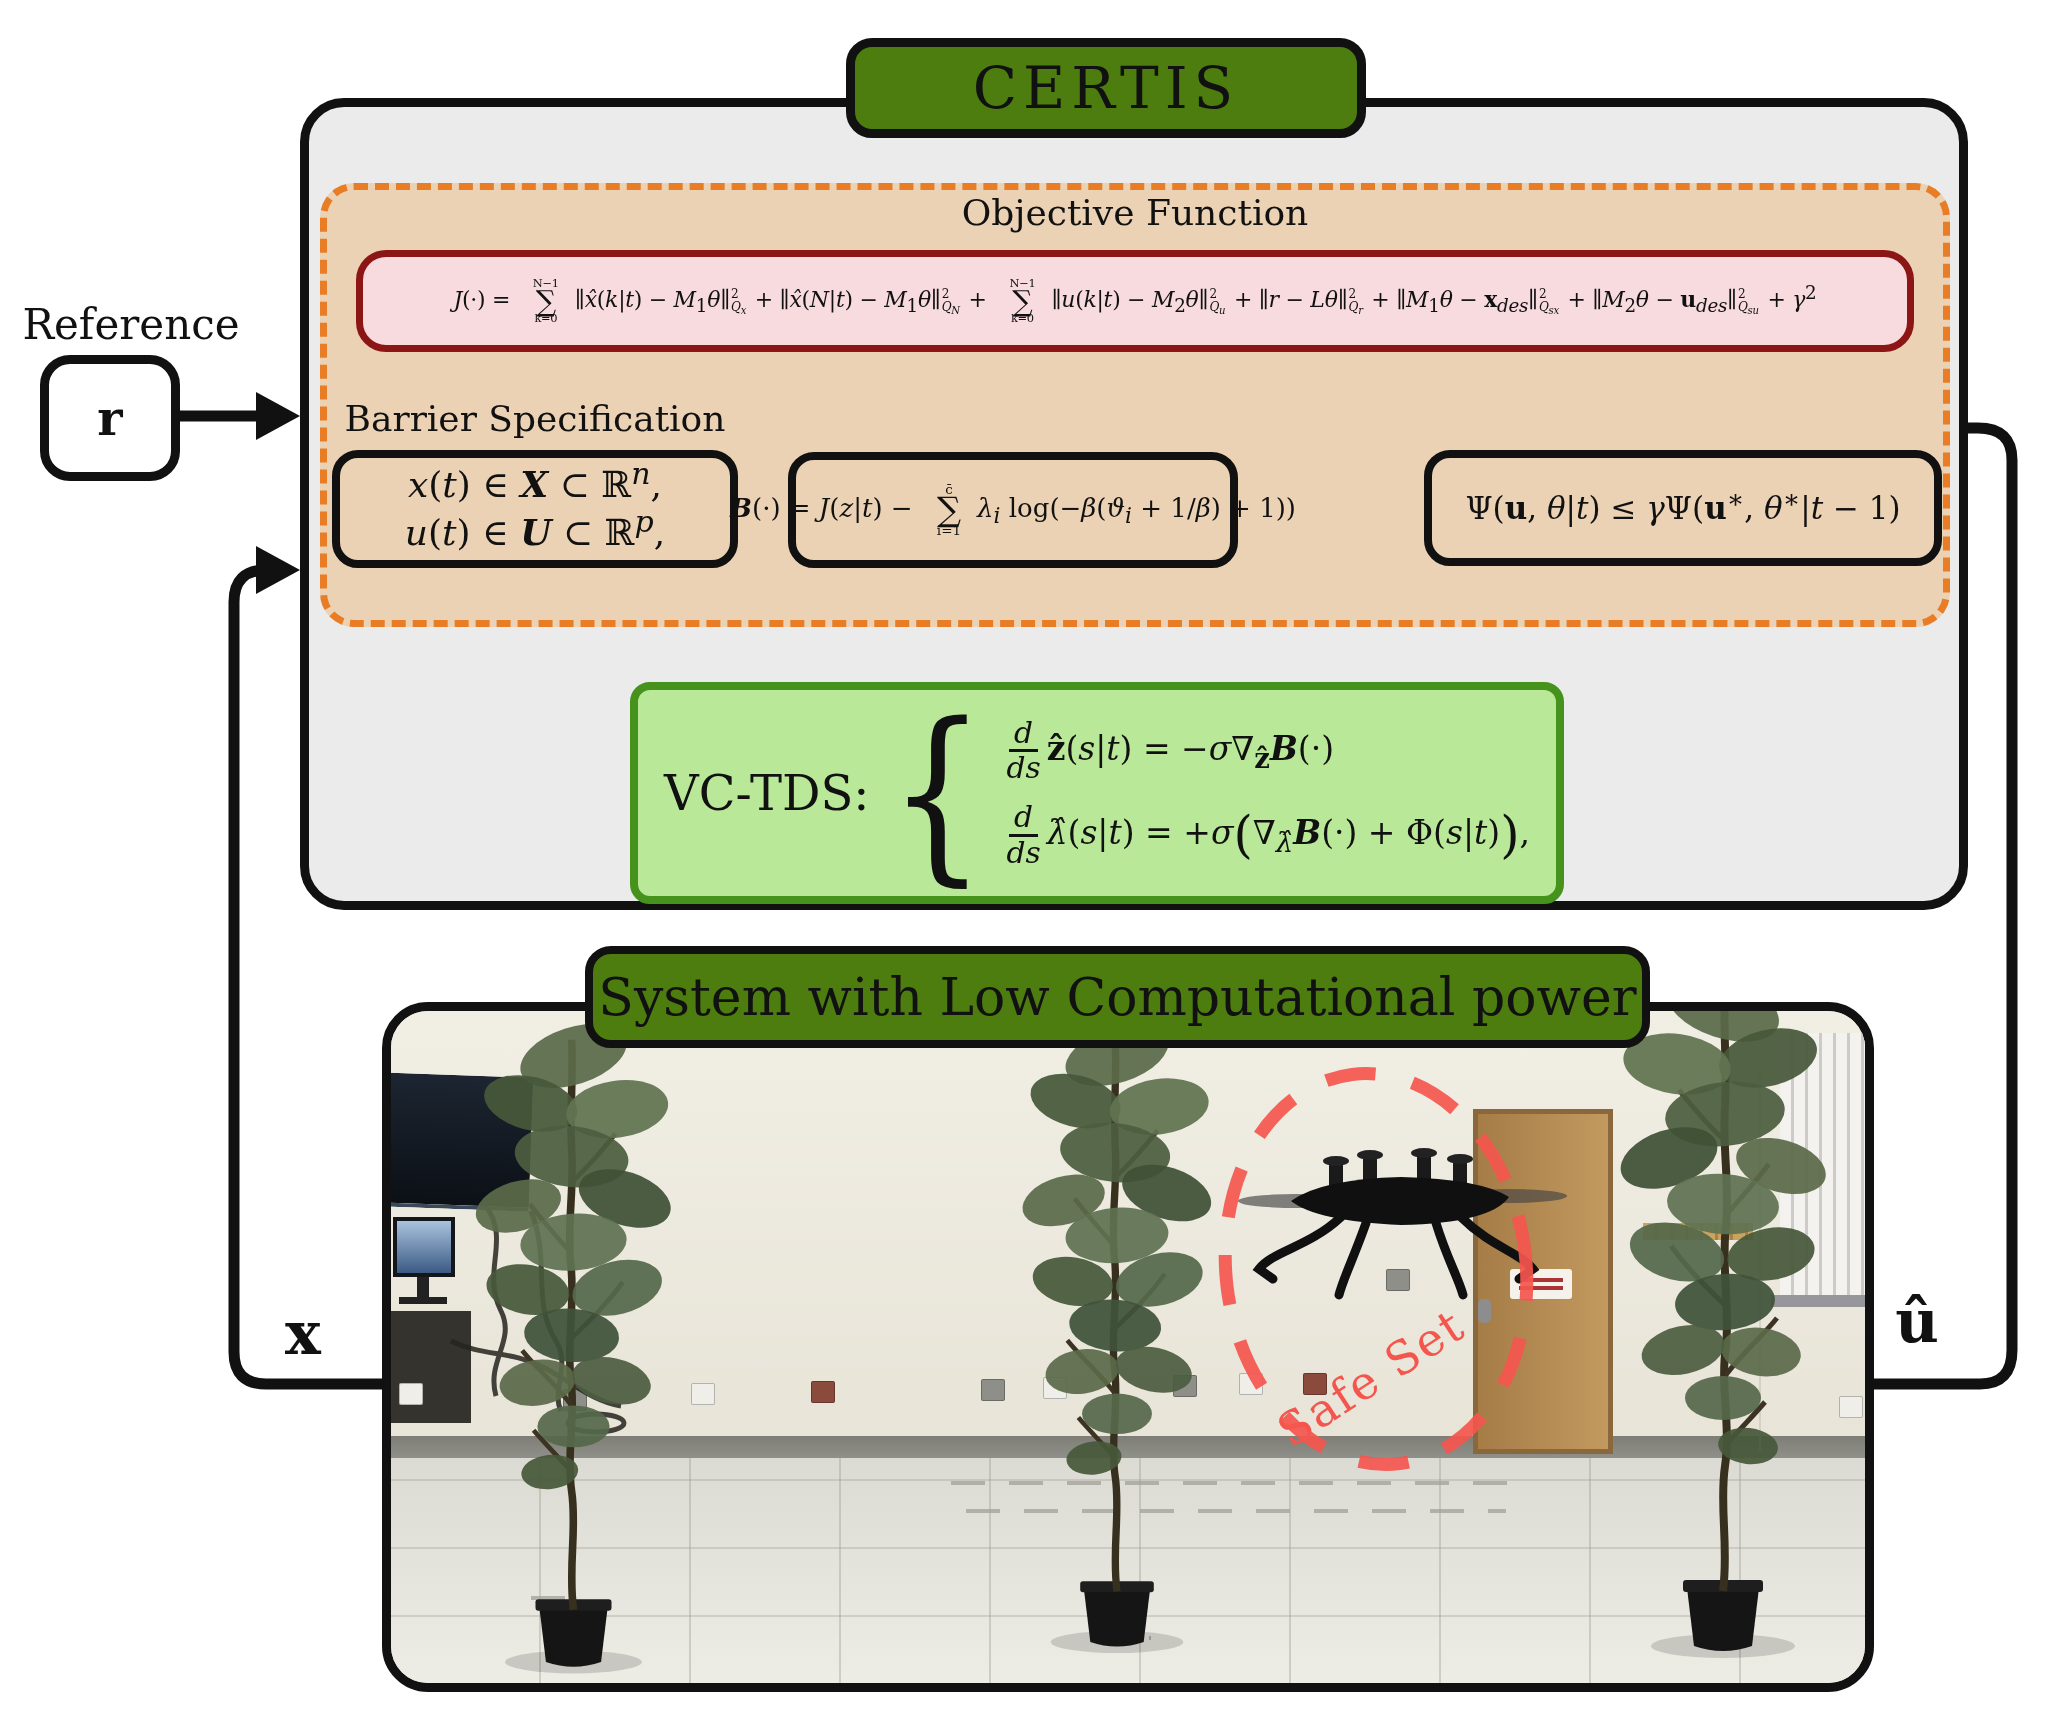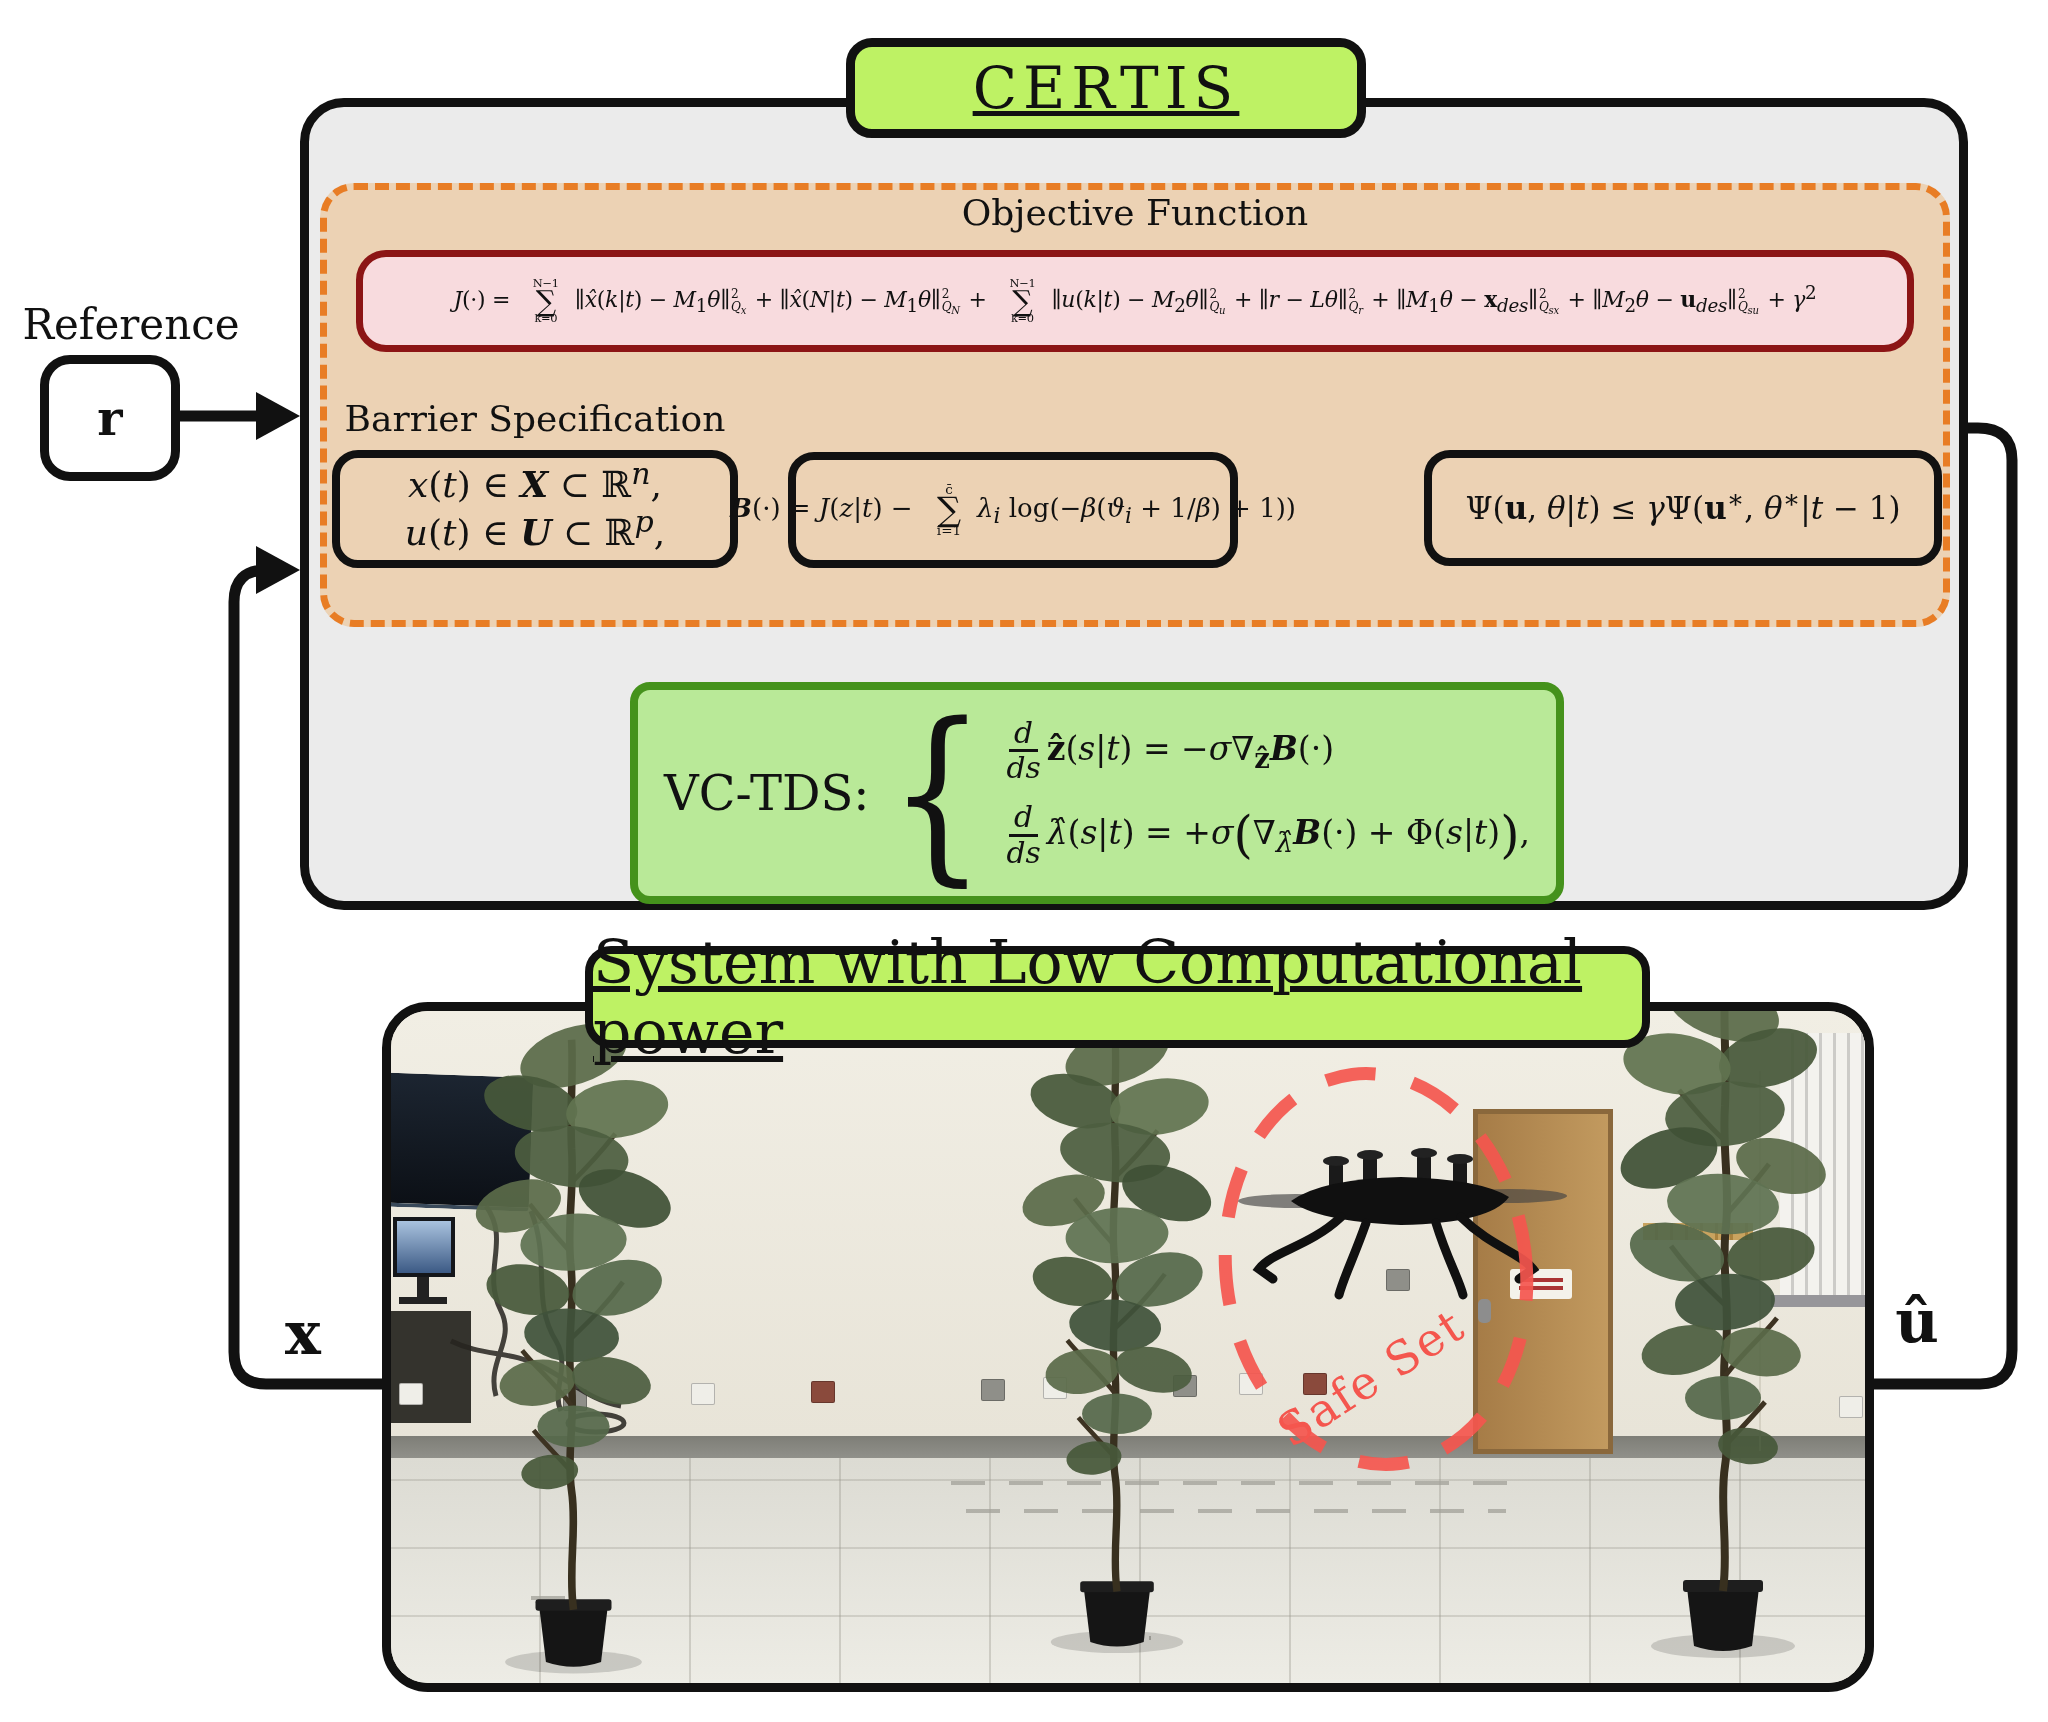--- a/index.html
+++ b/index.html
@@ -13,8 +13,8 @@
   
   .outer-box{left:300px;top:98px;width:1668px;height:812px;background:var(--outer_fill,#ebebeb);
              border:9px solid var(--outer_border,#111);border-radius:44px;z-index:2;box-sizing:border-box;}
-  .title-box{background:#bef264;border:9px solid #111;border-radius:26px;z-index:6;
-             display:flex;align-items:center;justify-content:center;box-sizing:border-box;text-decoration:underline;}
+  .title-box{background:#4d7c0f;border:9px solid #111;border-radius:26px;z-index:6;
+             display:flex;align-items:center;justify-content:center;box-sizing:border-box;}
   #certis-title-box{left:846px;top:38px;width:520px;height:100px;}
   #certis-title-box span{font-size:58px;letter-spacing:6px;}
   #system-title-box{left:585px;top:946px;width:1065px;height:102px;border-width:8px;}

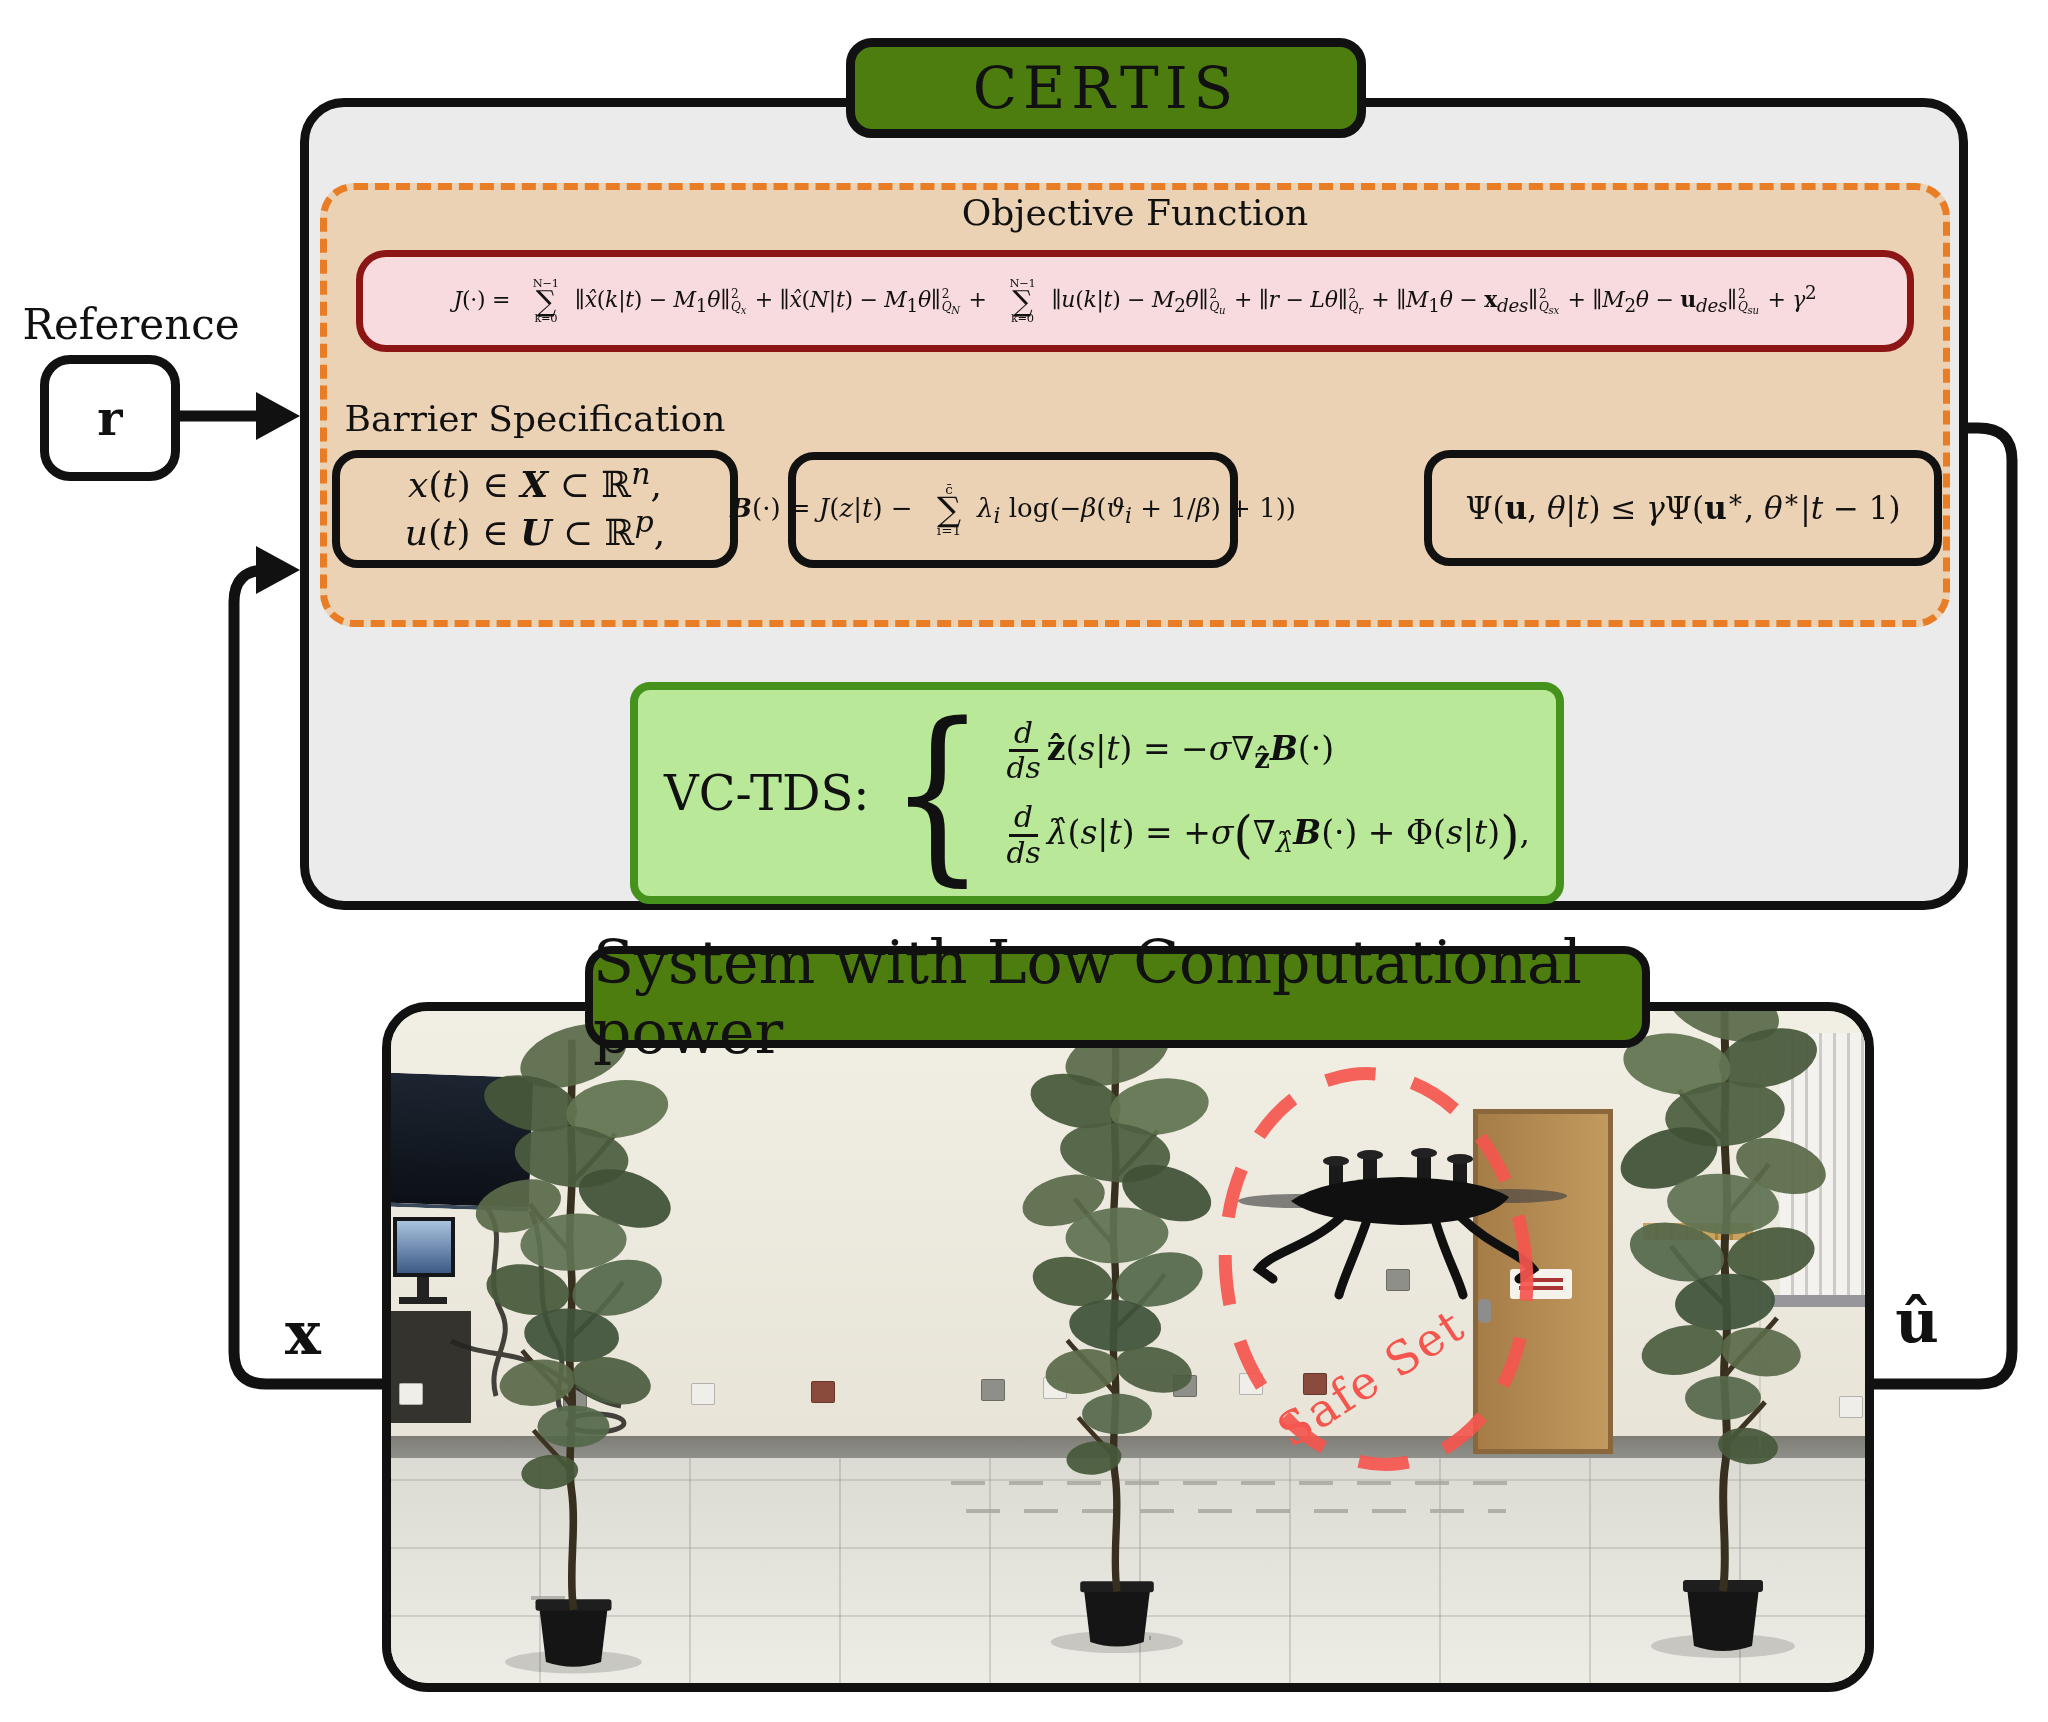--- a/index.html
+++ b/index.html
@@ -18,7 +18,7 @@
   #certis-title-box{left:846px;top:38px;width:520px;height:100px;}
   #certis-title-box span{font-size:58px;letter-spacing:6px;}
   #system-title-box{left:585px;top:946px;width:1065px;height:102px;border-width:8px;}
-  #system-title-box span{font-size:60px;}
+  #system-title-box span{font-size:52px;}
   .dashed-box{left:320px;top:183px;width:1630px;height:444px;background:var(--dashed_fill,#ecd2b4);
               border:7px dashed var(--dashed_border,#e87d25);border-radius:34px;z-index:3;box-sizing:border-box;}
   .red-box{left:356px;top:250px;width:1558px;height:102px;background:var(--objective_fill,#f8dbde);

